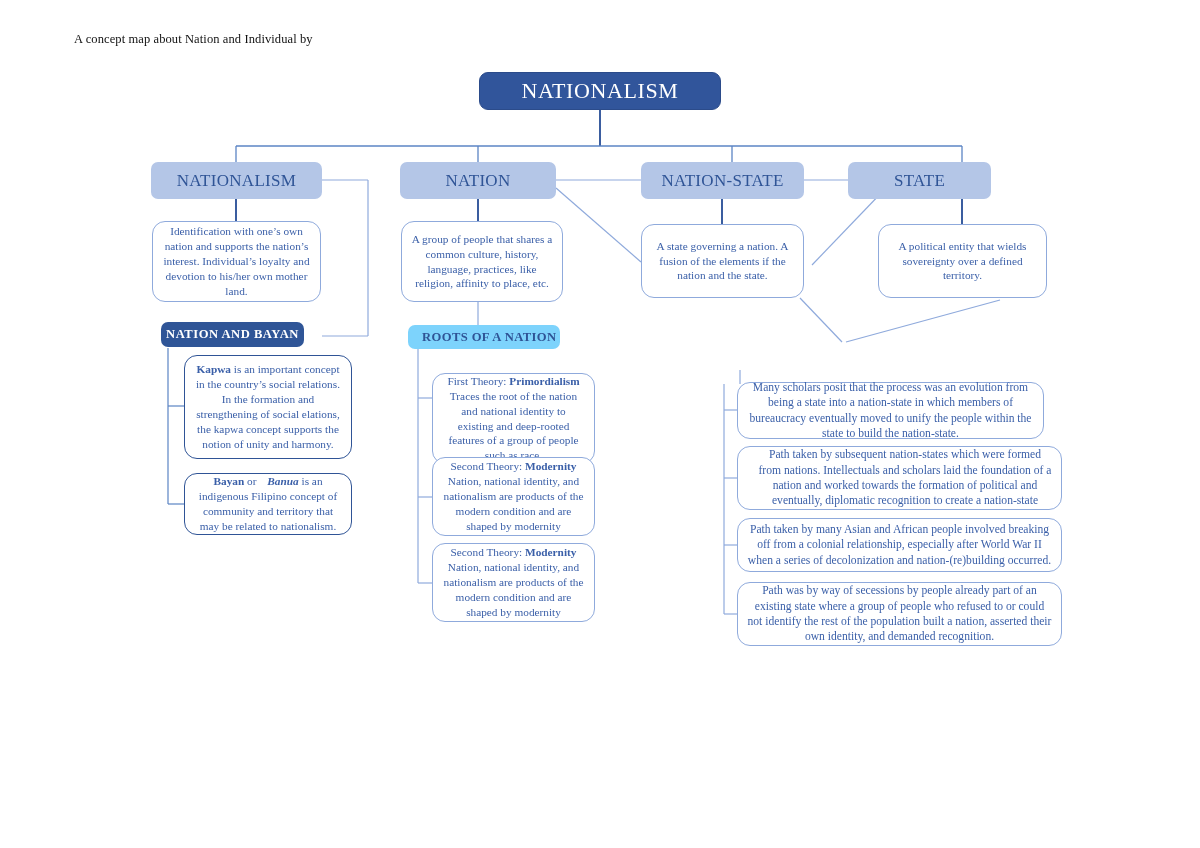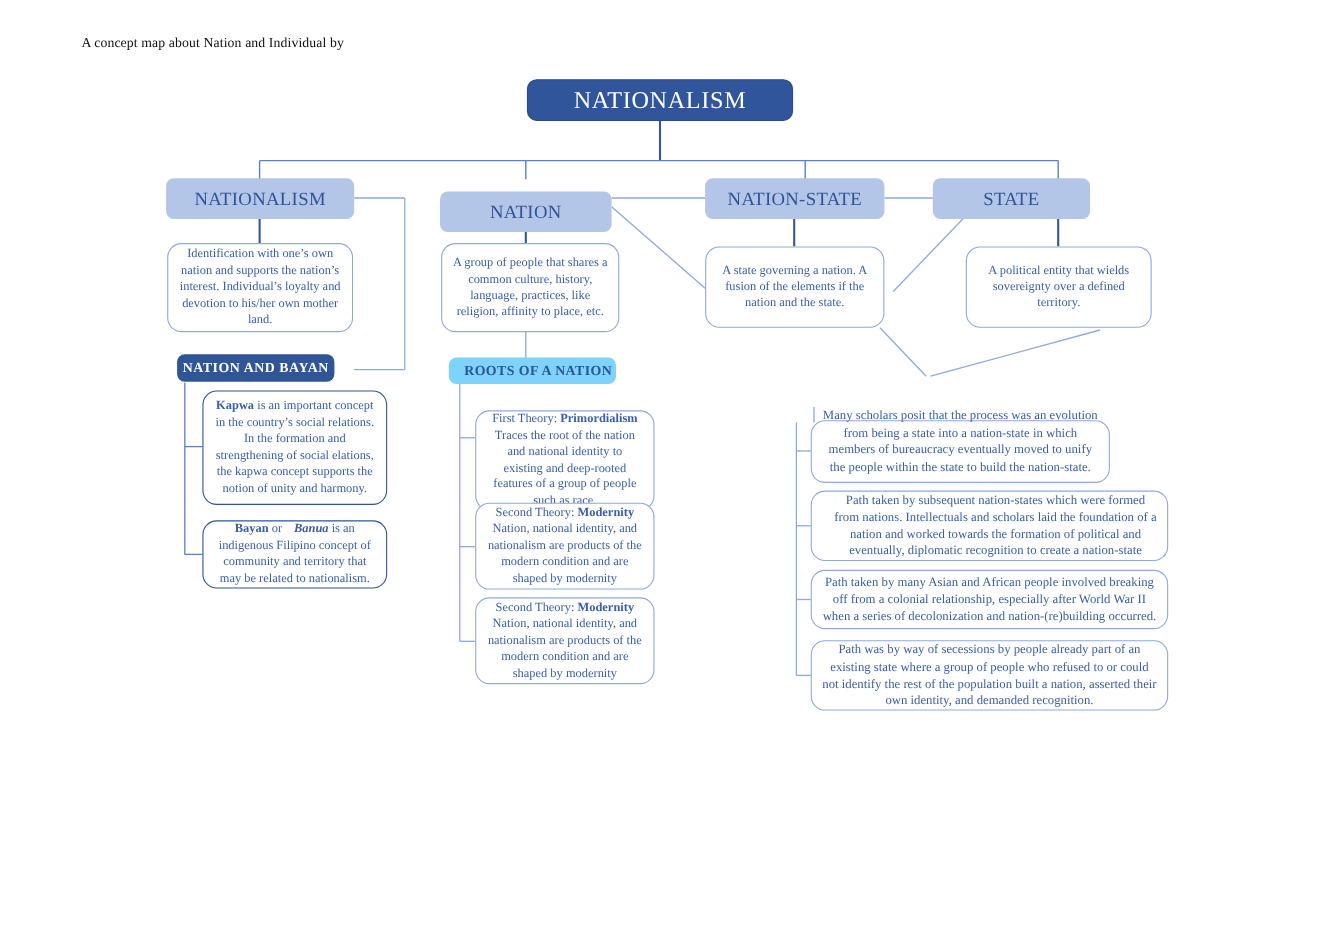--- a/index.html
+++ b/index.html
@@ -182,7 +182,7 @@
   <div class="node cat-box" style="left:151px; top:162px; width:171px; height:37px;">
     <span class="txt">NATIONALISM</span>
   </div>
-  <div class="node cat-box" style="left:400px; top:174px; width:156px; height:37px;">
+  <div class="node cat-box" style="left:400px; top:162px; width:156px; height:37px;">
     <span class="txt">NATION</span>
   </div>
   <div class="node cat-box" style="left:641px; top:162px; width:163px; height:37px;">

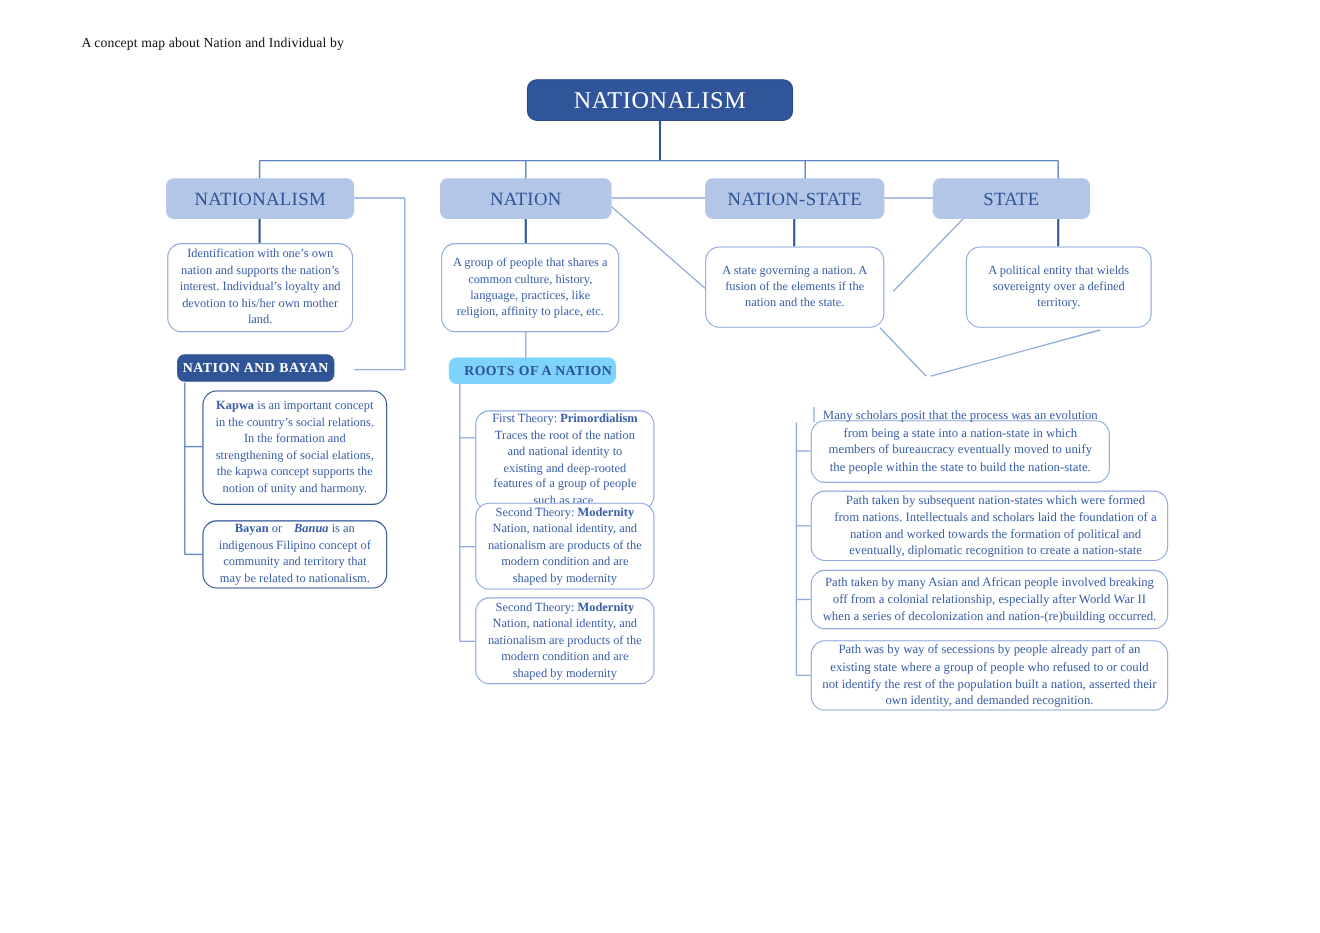--- a/index.html
+++ b/index.html
@@ -247,7 +247,7 @@
   </div>
 
 
-  <div class="node desc-box wide" style="left:737px; top:382px; width:272px; height:57px;align-items:flex-end;">
+  <div class="node desc-box wide" style="left:737px; top:382px; width:307px; height:57px;">
     <span class="txt">Many scholars posit that the process was an evolution from being a state into a nation-state in which members of bureaucracy eventually moved to unify the people within the state to build the nation-state.</span>
   </div>
 

